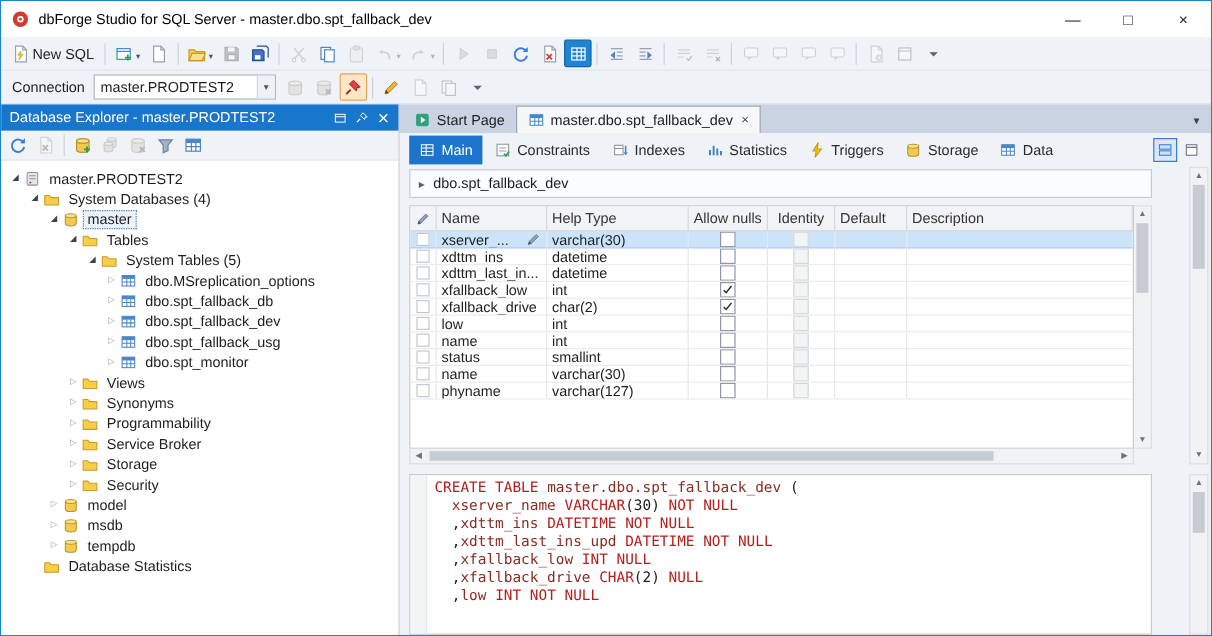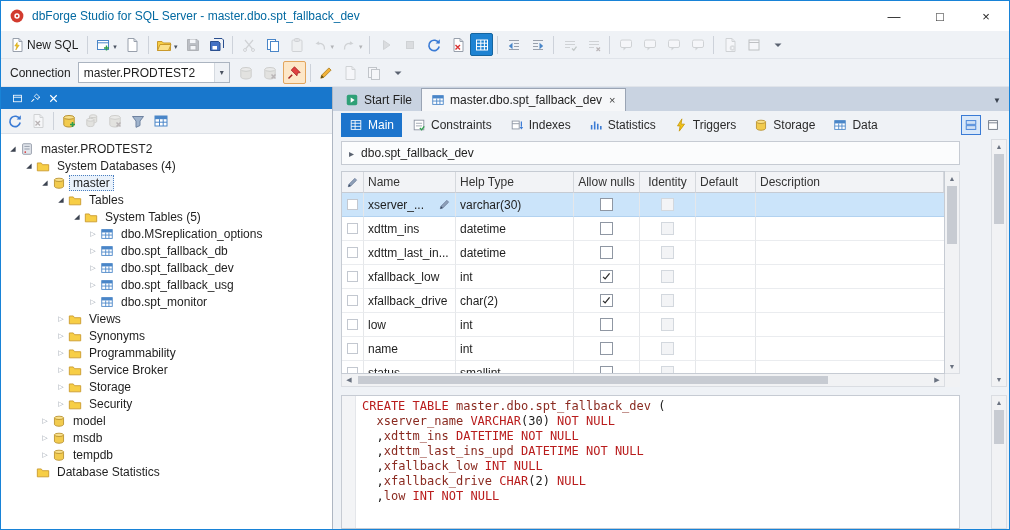--- a/index.html
+++ b/index.html
@@ -11,7 +11,7 @@
   .titlebar{height:30px;background:#fff;display:flex;align-items:center;padding-left:8px;flex:none}
   .app-ic{width:16px;height:16px;margin-right:7px;flex:none}
   .app-ic .ic{width:16px;height:16px}
-  .title-text{font-size:12px;color:#0369a1;white-space:nowrap}
+  .title-text{font-size:12px;color:#000000;white-space:nowrap}
   .win-controls{margin-left:auto;display:flex;align-self:stretch}
   .win-btn{width:46px;display:flex;align-items:center;justify-content:center;font-size:13px;color:#222}
 

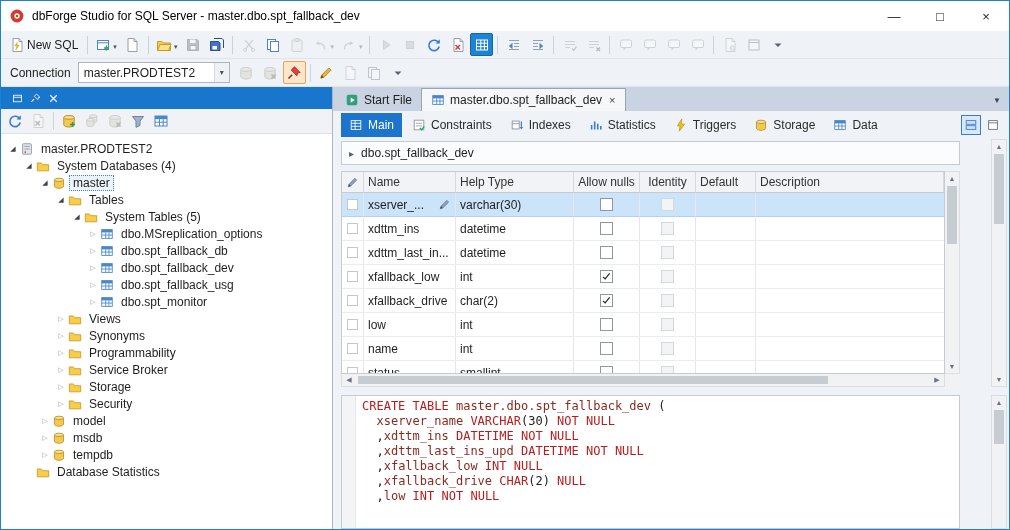--- a/index.html
+++ b/index.html
@@ -387,6 +387,7 @@
 
     <div class="explorer">
       <div class="exp-header">
+        <span class="exp-title">Database Explorer - master.PRODTEST2</span>
         <span class="exp-hbtn">
             <svg class="ic" viewBox="0 0 16 16">
               <rect x="3" y="4" width="10" height="8" fill="none" stroke="#fff"></rect>

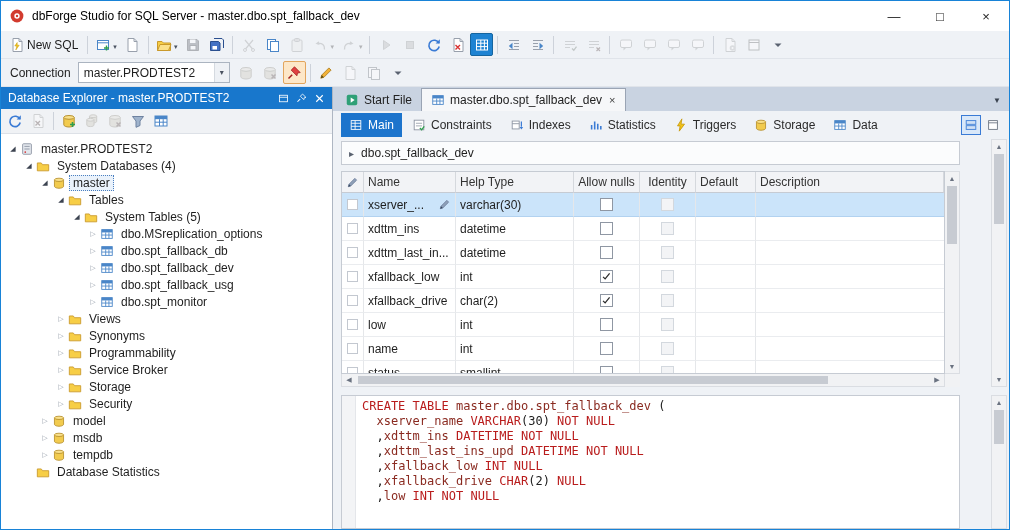--- a/index.html
+++ b/index.html
@@ -643,7 +643,7 @@
               <rect x="2" y="2" width="12" height="12" rx="2" fill="#2fa077"></rect>
               <path d="M6.5 5l4.5 3-4.5 3z" fill="#fff"></path>
             </svg>
-            <span class="doctab-label">Start File</span>
+            <span class="doctab-label">Start Page</span>
           </div>
           <div class="doctab active">
             <svg class="ic" viewBox="0 0 16 16">

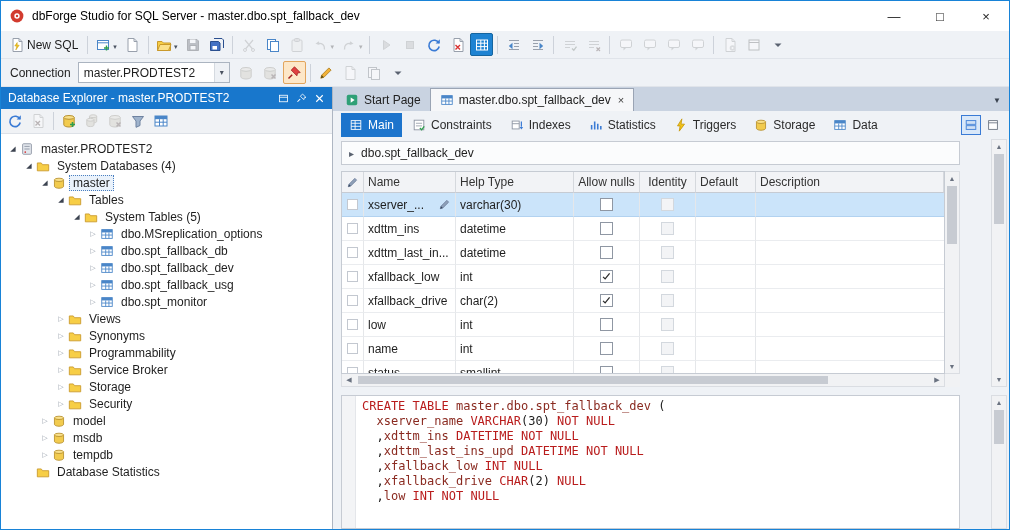--- a/index.html
+++ b/index.html
@@ -82,7 +82,7 @@
 
   .grid-area{display:grid;grid-template-columns:604px 15px;grid-template-rows:203px 13px;flex:none}
   .grid{width:604px;height:203px;border:1px solid #c6cbd3;background:#fff;font-size:12px;overflow:hidden}
-  .g-row{display:flex;height:24px}
+  .g-row{display:flex;height:14px}
   .g-row.g-header{height:21px;background:#f2f3f6}
   .g-cell{border-right:1px solid #e5e7ea;border-bottom:1px solid #eaecef;display:flex;align-items:center;padding:0 4px;overflow:hidden;white-space:nowrap}
   .g-header .g-cell{border-right:1px solid #d5d8dd;border-bottom:1px solid #c6cbd3;color:#333}

